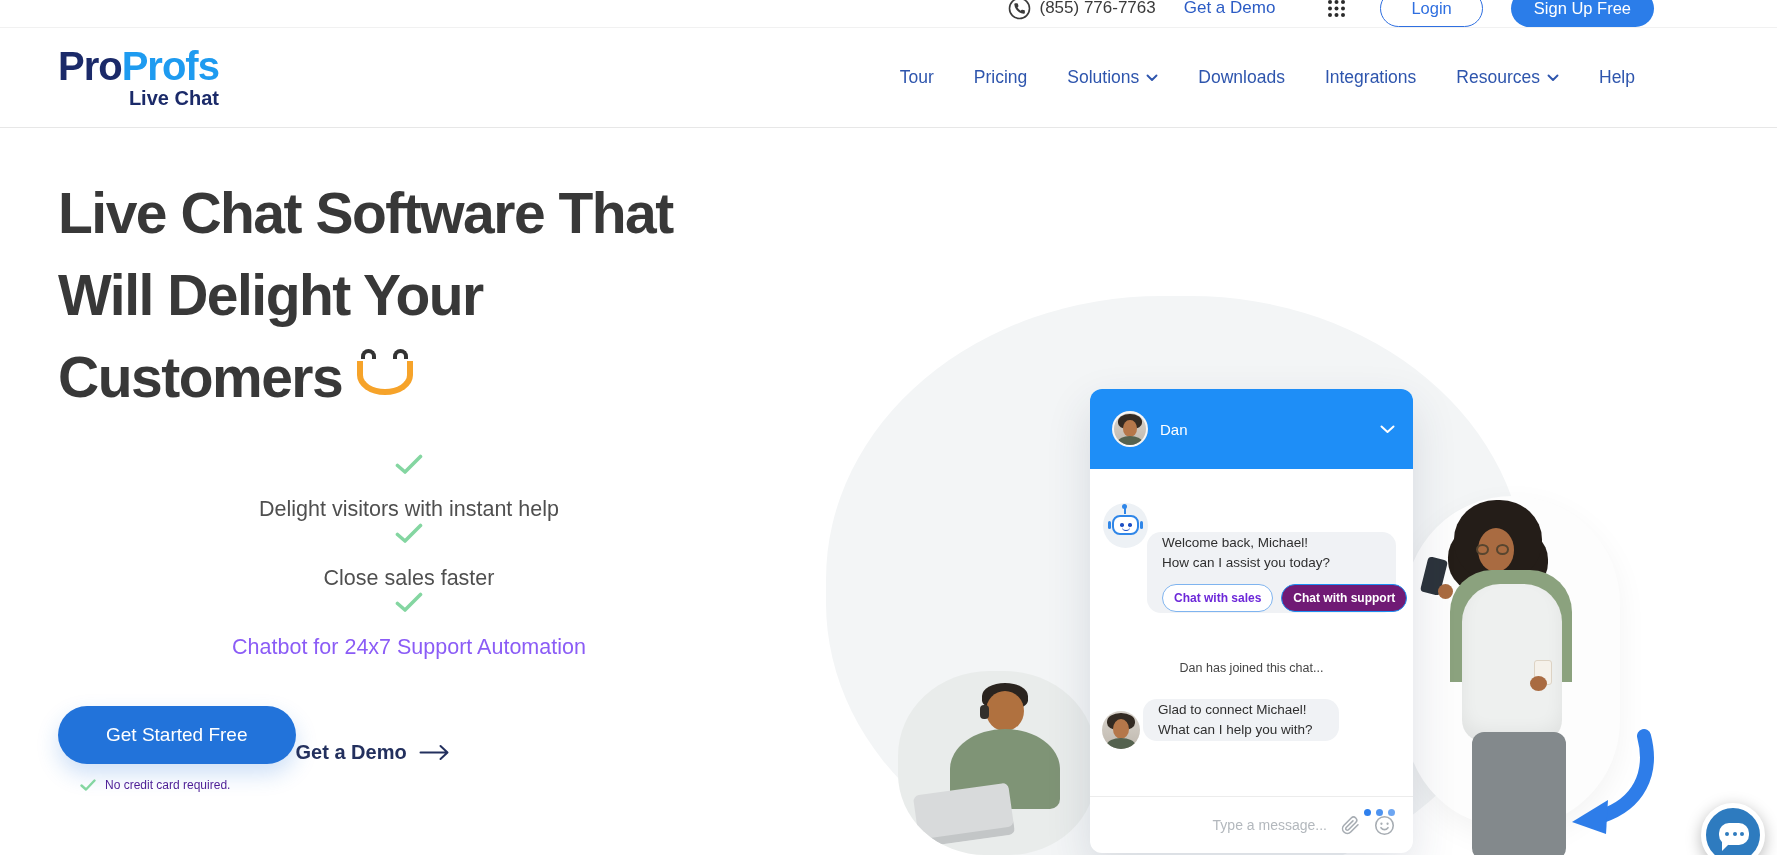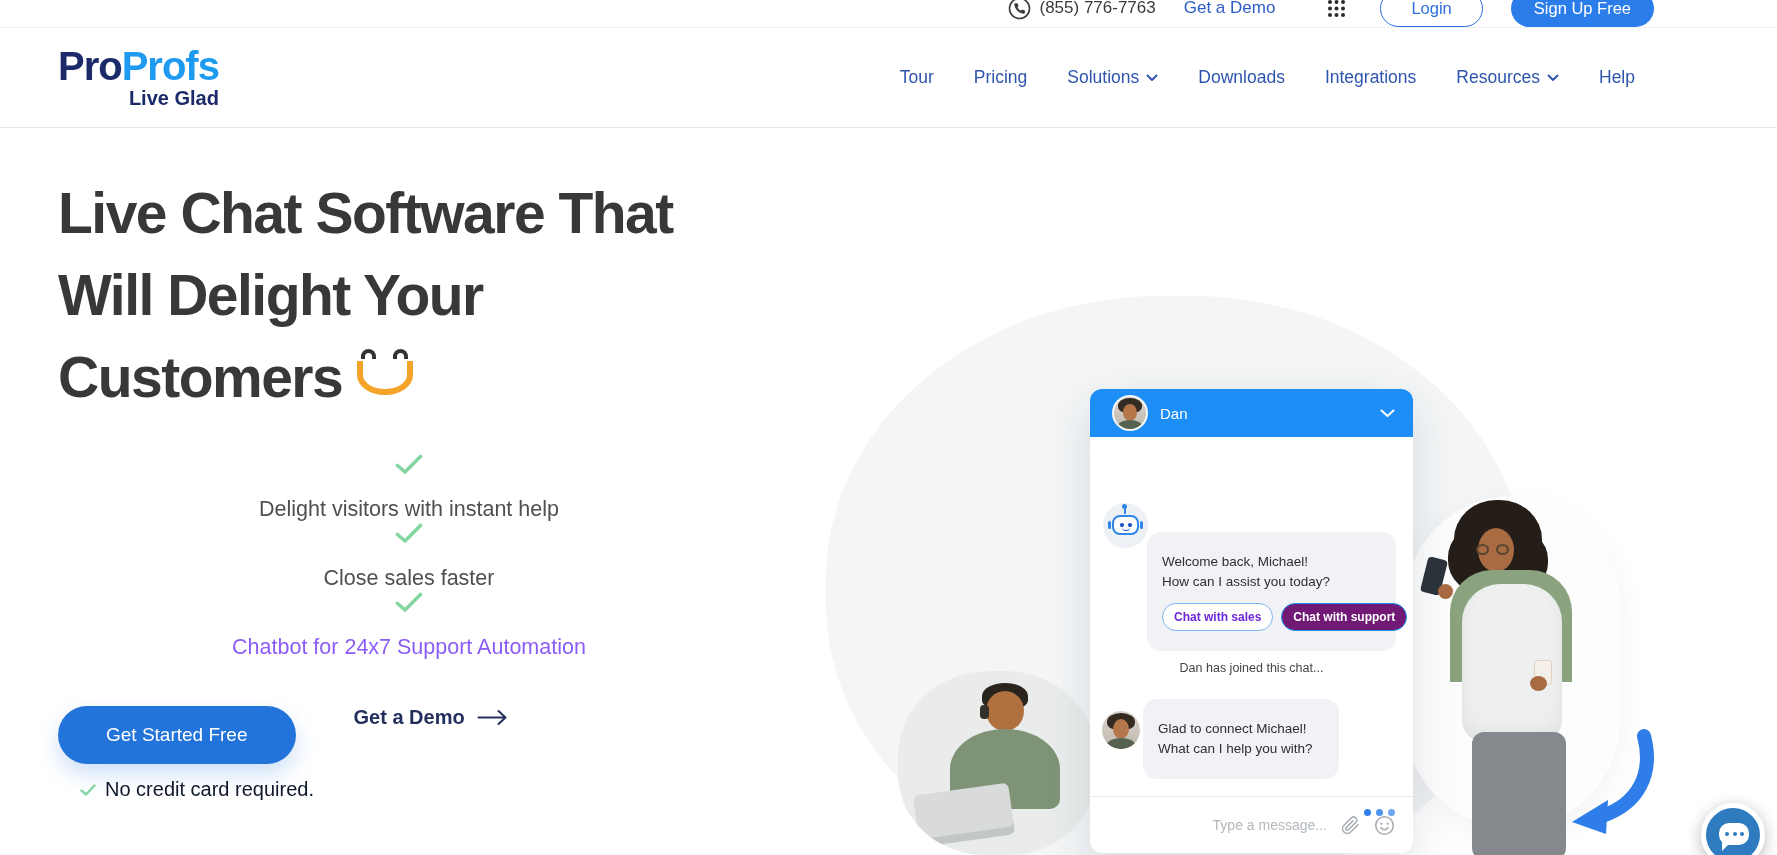--- a/index.html
+++ b/index.html
@@ -160,7 +160,7 @@
   <div class="nav">
     <div class="logo">
       <span class="logo-main"><span class="logo-pro">Pro</span><span class="logo-profs">Profs</span></span>
-      <span class="logo-tag">Live Glad</span>
+      <span class="logo-tag">Live Chat</span>
     </div>
     <div class="nav-menu">
       <a class="nav-link" href="#">

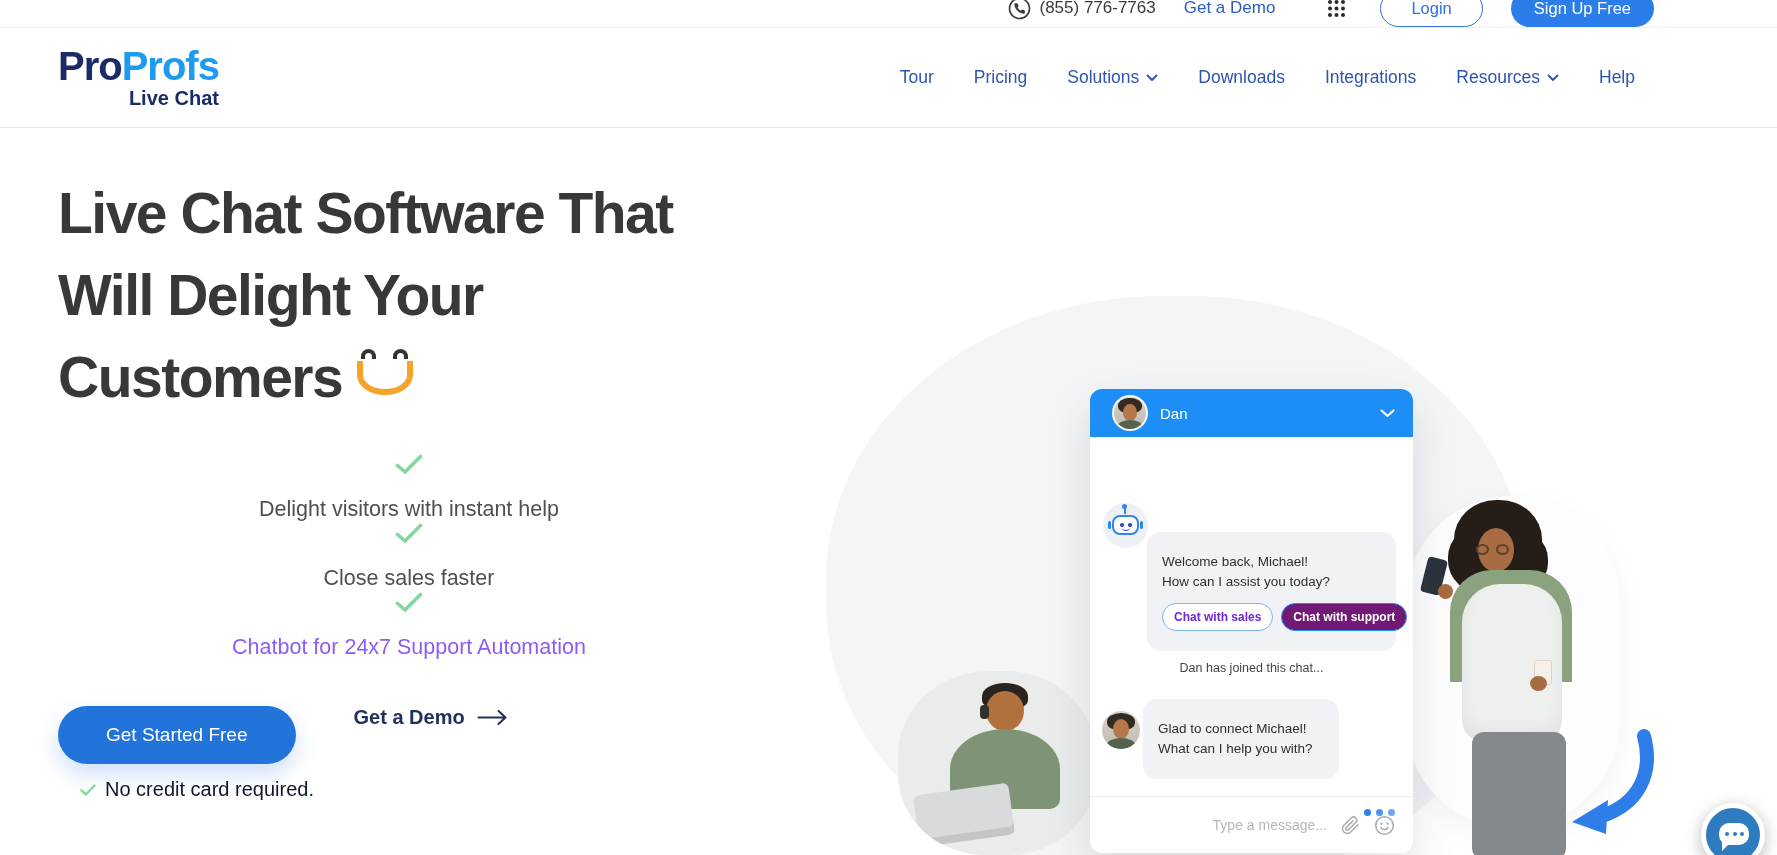--- a/index.html
+++ b/index.html
@@ -73,7 +73,7 @@
 
   
   .chat-card { position:absolute; left:1090px; top:261px; width:323px; height:464px; background:#fff; border-radius:12px; box-shadow:0 18px 45px rgba(40,60,90,.14); z-index:3; }
-  .chat-head { position:absolute; left:0; top:0; width:100%; height:48px; background:#1e8ef7; border-radius:12px 12px 0 0; display:flex; align-items:center; padding:0 18px 0 22px; cursor:pointer; }
+  .chat-head { position:absolute; left:0; top:0; width:100%; height:80px; background:#1e8ef7; border-radius:12px 12px 0 0; display:flex; align-items:center; padding:0 18px 0 22px; cursor:pointer; }
   .avatar { position:relative; border-radius:50%; overflow:hidden; background:linear-gradient(#d9d4cd,#bfb8ae); flex:none; }
   .avatar .av-hair { position:absolute; left:14%; top:4%; width:72%; height:46%; background:#332a22; border-radius:50% 50% 40% 40%; }
   .avatar .av-face { position:absolute; left:29%; top:22%; width:42%; height:52%; background:#b5774a; border-radius:50%; }

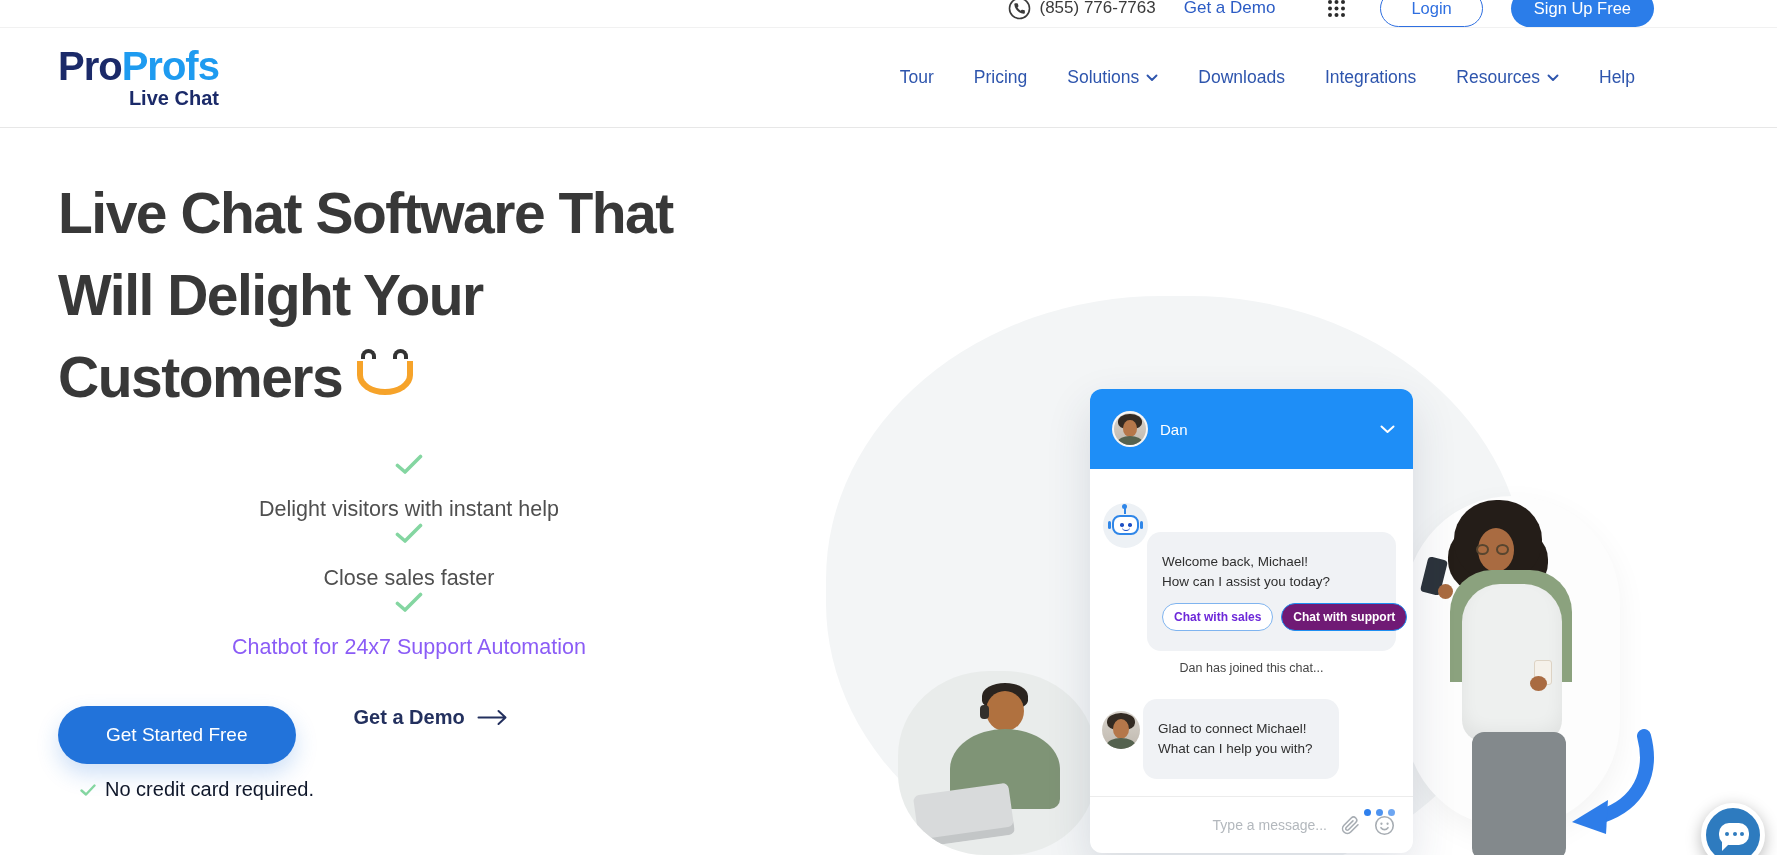--- a/index.html
+++ b/index.html
@@ -94,7 +94,7 @@
   .bot-ear { position:absolute; top:18px; width:3px; height:8px; background:#2f86e8; border-radius:2px; }
   .bot-ear.l { left:5px; } .bot-ear.r { left:37px; }
 
-  .bubble { position:absolute; background:#f0f2f5; border-radius:14px; padding:20px 15px; }
+  .bubble { position:absolute; background:#f0f2f5; border-radius:14px; padding:1px 15px; }
   .bubble p { font-size:13.5px; line-height:20px; color:#2f2f2f; font-weight:500; }
   .bubble-1 { left:57px; top:81px; width:249px; }
   .quick-replies { display:flex; gap:8px; margin-top:11px; }

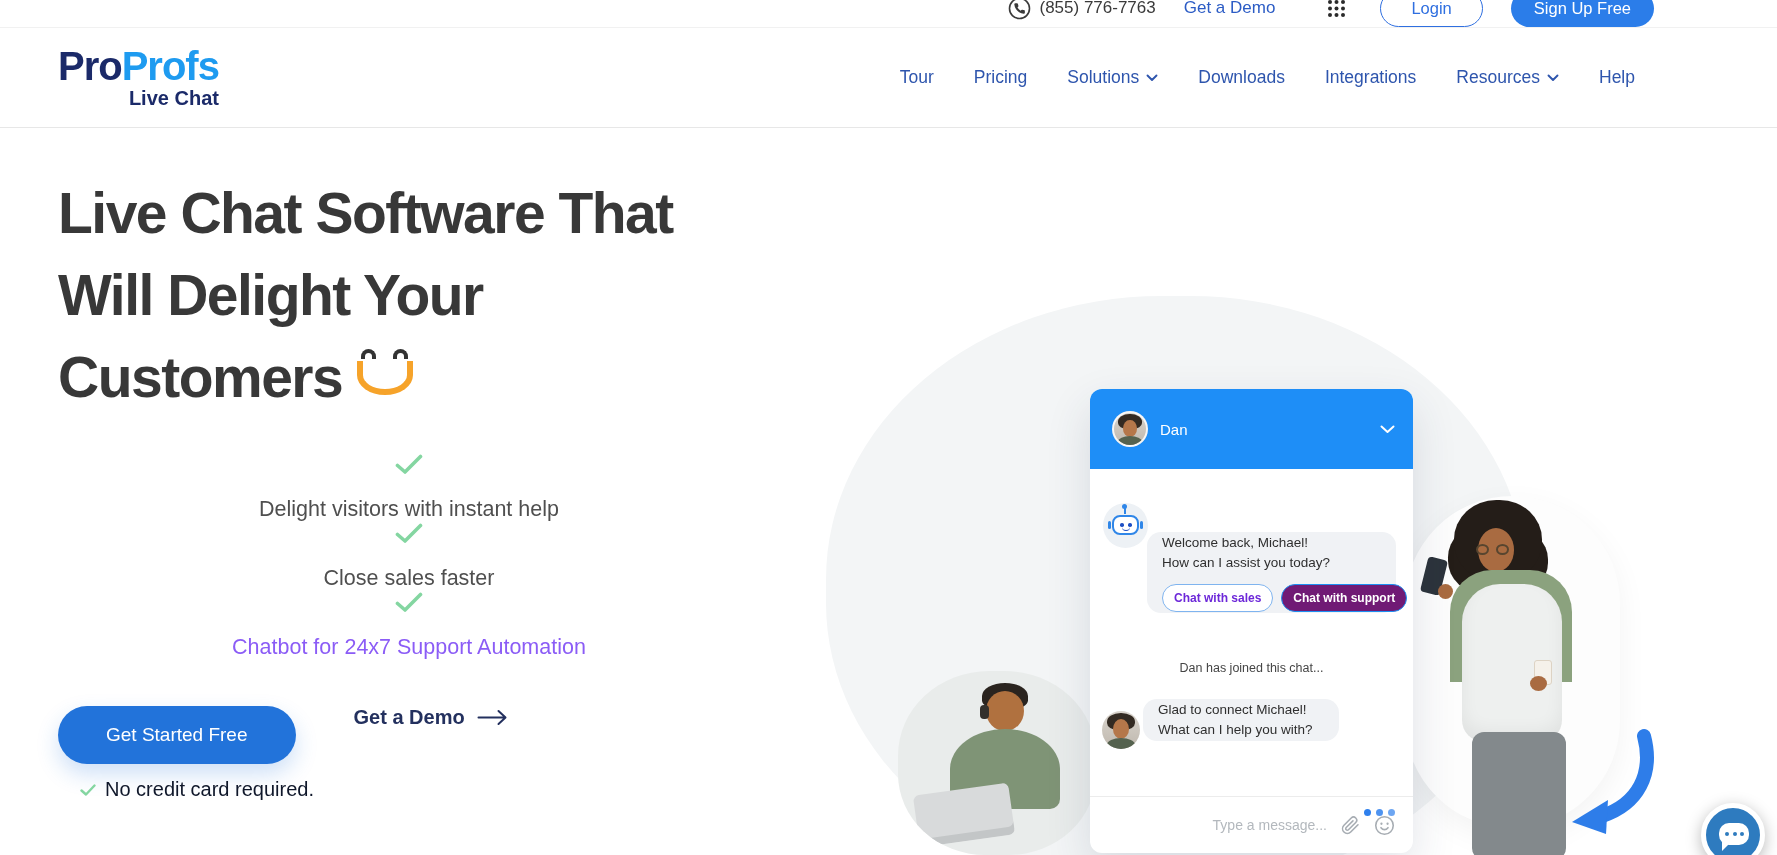--- a/index.html
+++ b/index.html
@@ -42,7 +42,7 @@
   .checklist li { display:flex; align-items:center; gap:22px; height:30px; margin-bottom:39px; font-size:21.5px; color:#4f4f4f;flex-direction:column; }
   .checklist li .lbl-link { color:#8b5cf6; cursor:pointer; }
 
-  .cta-row { display:flex; align-items:flex-start; gap:58px; margin-top:84px; }
+  .cta-row { display:flex; align-items:flex-end; margin-top:84px; }
   .btn-primary { display:inline-block; background:#2273da; color:#fff; font-size:19px; font-weight:500; border:none; border-radius:29px; padding:18px 48px; cursor:pointer; box-shadow:0 10px 22px rgba(34,115,218,.22); }
   .link-demo { display:flex; align-items:center; gap:12px; color:#23305e; font-size:20px; font-weight:bold; text-decoration:none; }
   .no-credit { display:flex; align-items:center; gap:9px; margin:14px 0 0 22px; font-size:20px; color:#0f172a; }

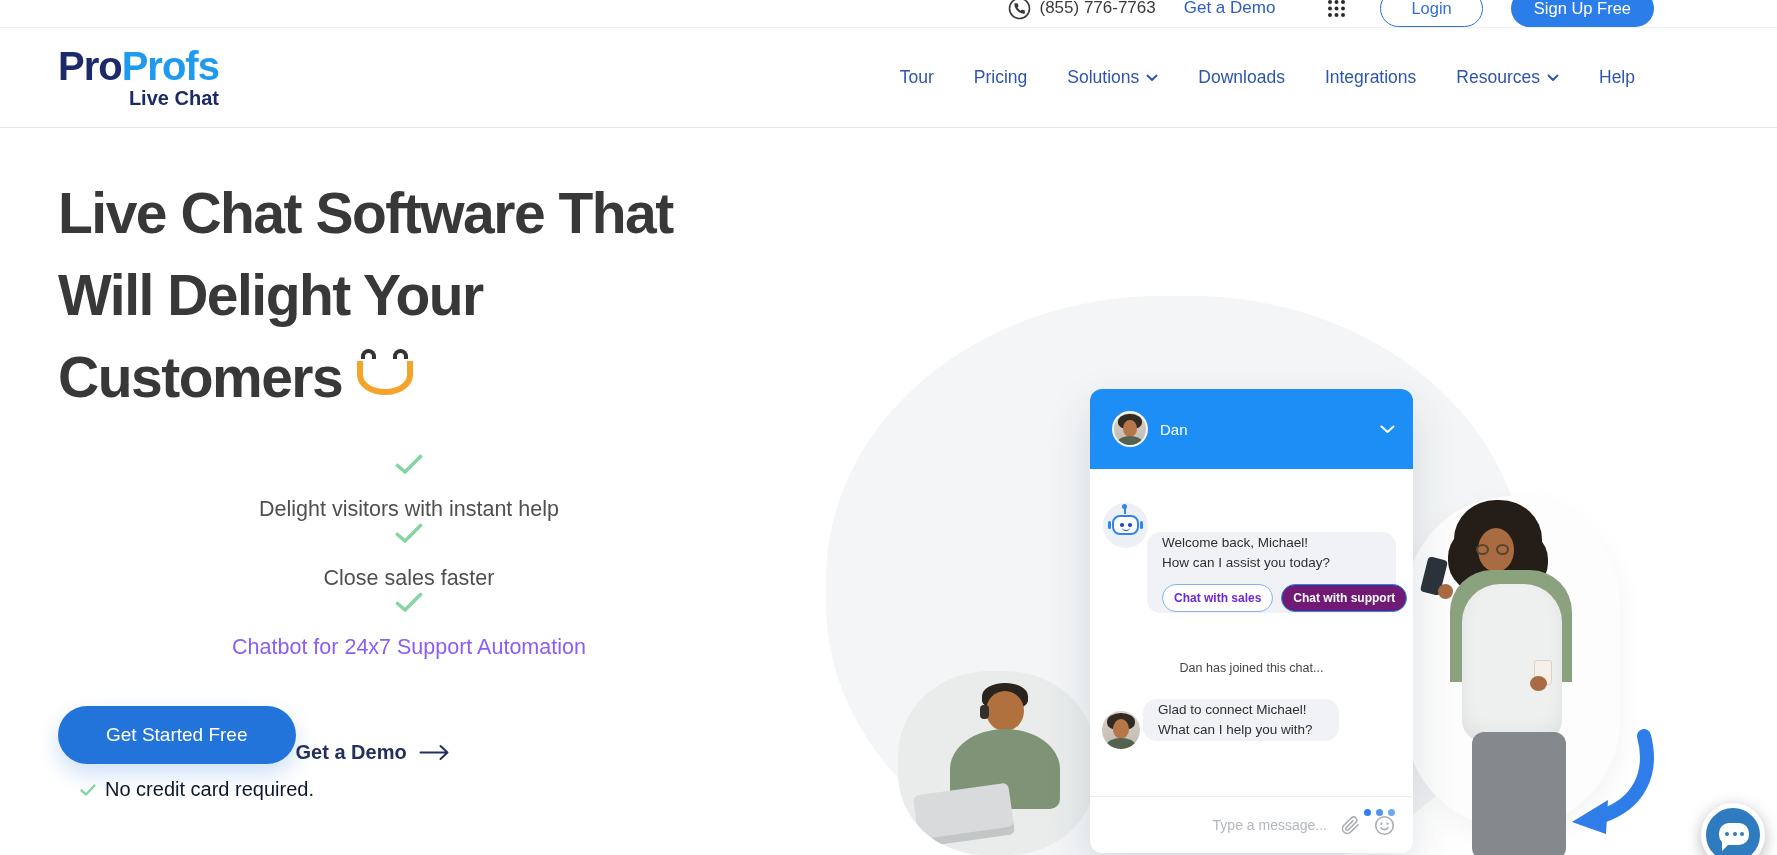--- a/index.html
+++ b/index.html
@@ -45,7 +45,7 @@
   .cta-row { display:flex; align-items:flex-end; margin-top:84px; }
   .btn-primary { display:inline-block; background:#2273da; color:#fff; font-size:19px; font-weight:500; border:none; border-radius:29px; padding:18px 48px; cursor:pointer; box-shadow:0 10px 22px rgba(34,115,218,.22); }
   .link-demo { display:flex; align-items:center; gap:12px; color:#23305e; font-size:20px; font-weight:bold; text-decoration:none; }
-  .no-credit { display:flex; align-items:center; gap:9px; margin:14px 0 0 22px; font-size:20px; color:#0f172a; }
+  .no-credit { display:flex; align-items:center; gap:9px; margin:14px 0 0 22px; font-size:12px; color:#4c1d95; }
 
   
   .man-blob { position:absolute; left:898px; top:543px; width:198px; height:184px; background:#e9eceb; border-radius:46% 46% 44% 44%; overflow:hidden; z-index:1; }

